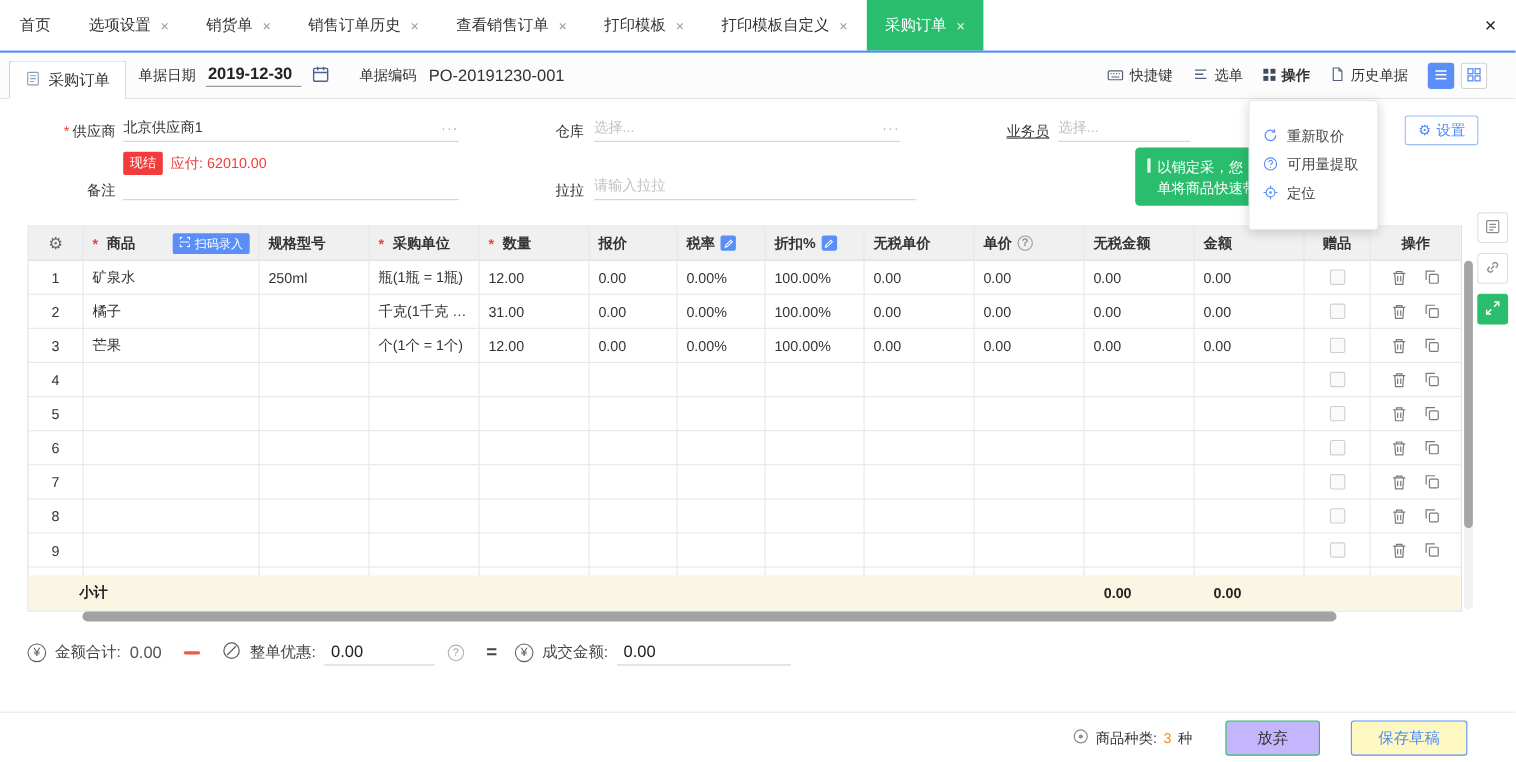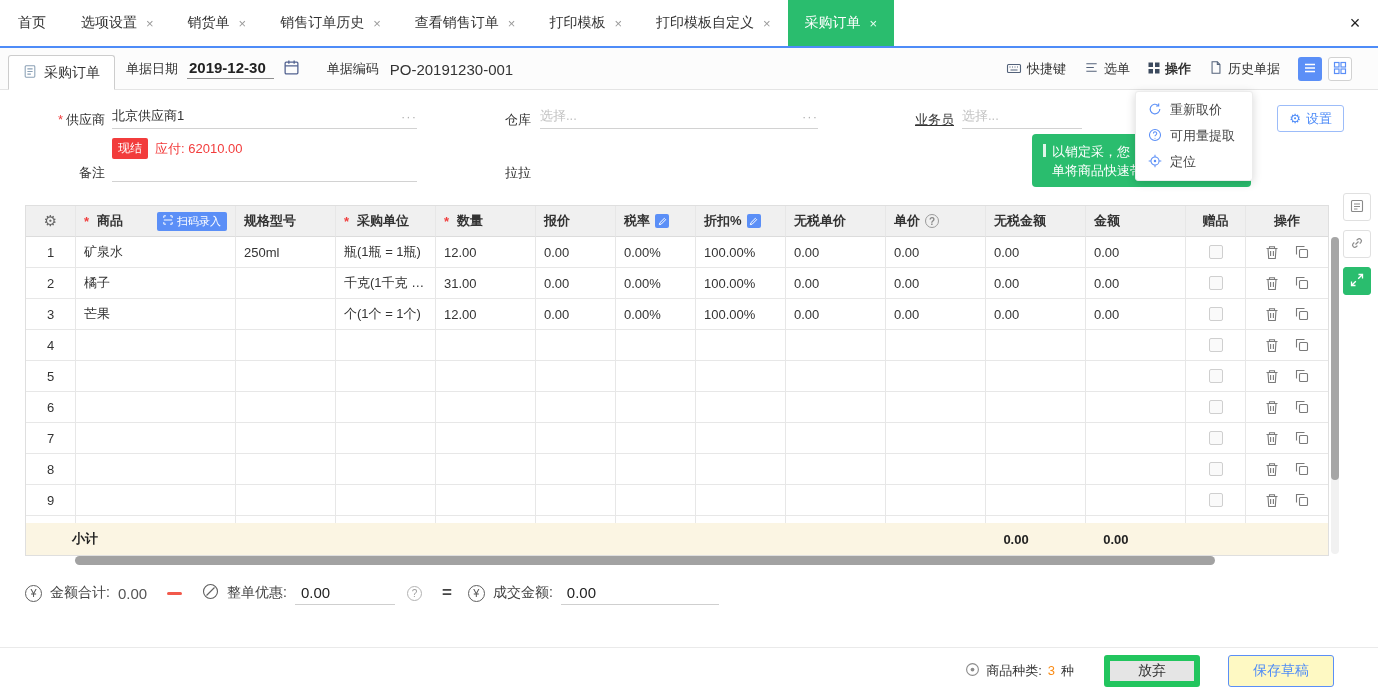--- a/index.html
+++ b/index.html
@@ -32,7 +32,7 @@
   .toggle.off { background:#fff; border:1px solid #d2d2d2; margin-left:-12px; }
 
   
-  .dropdown { position:absolute; left:1135px; top:91px; width:118px; background:#fff; border:1px solid #ececec; border-radius:3px; box-shadow:0 2px 10px rgba(0,0,0,.16); padding:5px 0; z-index:60; }
+  .dropdown { position:absolute; left:1135px; top:91px; width:118px; background:#fff; border:1px solid #ececec; border-radius:3px; box-shadow:0 2px 10px rgba(0,0,0,.16); padding:19px 0; z-index:60; }
   .dd-item { height:26px; display:flex; align-items:center; gap:8px; padding:0 12px; font-size:13px; color:#444; cursor:pointer; }
 
   

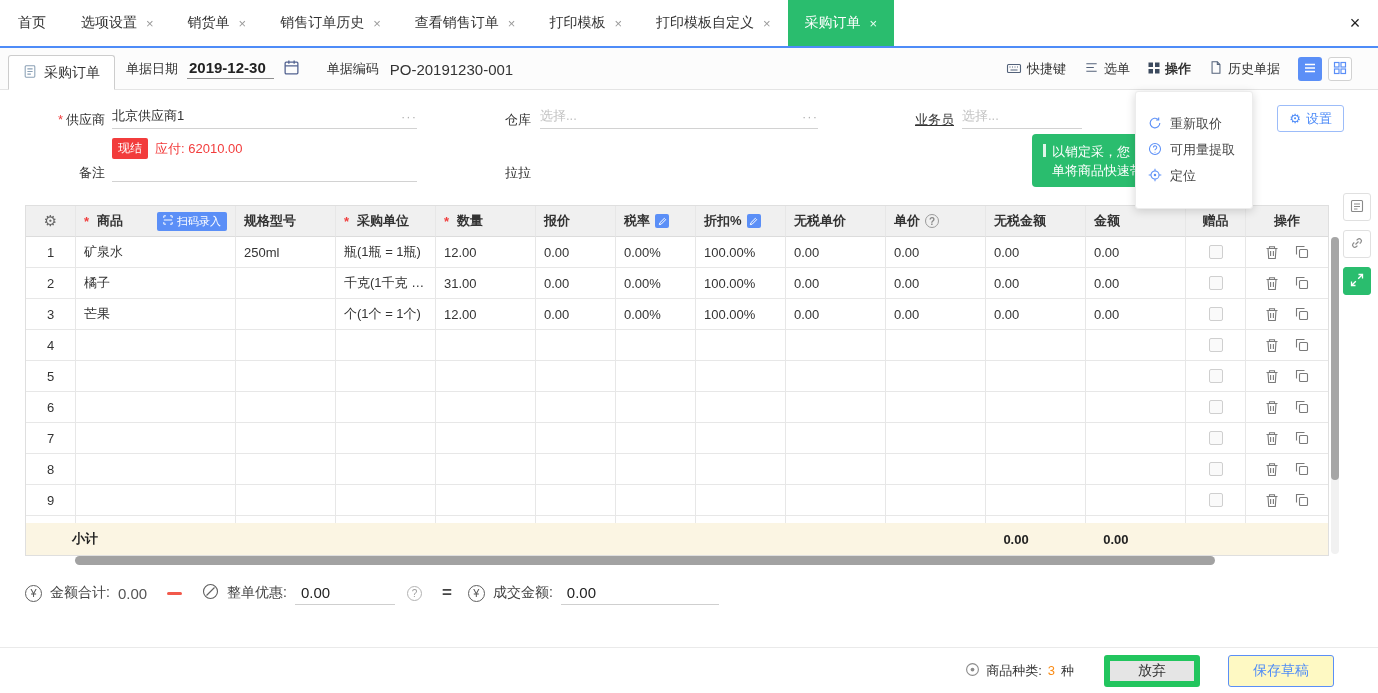--- a/index.html
+++ b/index.html
@@ -253,6 +253,9 @@
     <span class="ell">···</span>
   </div>
   <span class="f-label" style="left:455px; top:72px; width:76px;">拉拉</span>
+  <div class="f-line" style="left:540px; top:65px; width:293px;">
+    <span class="val ph">请输入拉拉</span>
+  </div>
 
   <span class="f-label" style="left:872px; top:19px; width:82px;text-decoration:underline;">业务员</span>
   <div class="f-line" style="left:962px; top:12px; width:120px;">

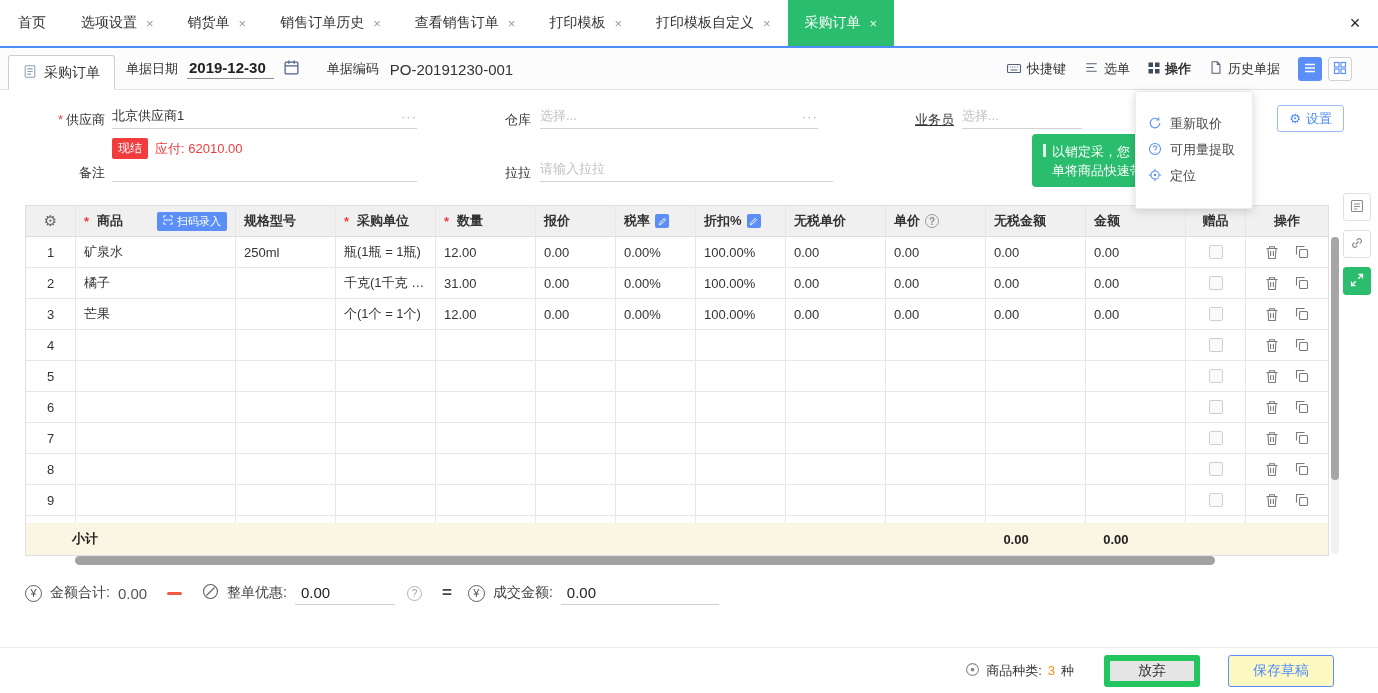--- a/index.html
+++ b/index.html
@@ -91,7 +91,7 @@
   .cat { display:flex; align-items:center; gap:6px; font-size:13px; color:#333; margin-right:14px; }
   .cat .cnt { color:#fa8c16; }
   .btn { height:32px; display:flex; align-items:center; justify-content:center; border-radius:3px; font-size:14px; cursor:pointer; }
-  .btn-plain { background:#e5e5e5; border:6px solid #22c55e; color:#333; padding:0 28px; }
+  .btn-plain { background:#c4b5fd; border:1px solid #22c55e; color:#333; padding:0 28px; }
   .btn-ghost { background:#fef9c3; border:1px solid #5b8ff7; color:#4d8bf8; padding:0 24px;margin-left:12px; }
   .btn-primary { background:#5b8ff7; color:#fff; padding-left:20px; }
   .btn-primary .caret { border-left:1px solid rgba(255,255,255,.5); margin-left:16px; padding:0 12px; font-size:11px; height:32px; display:flex; align-items:center; }

